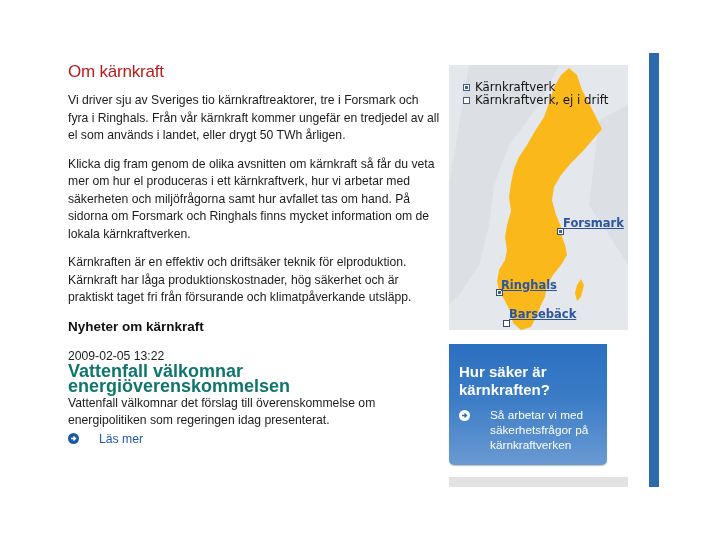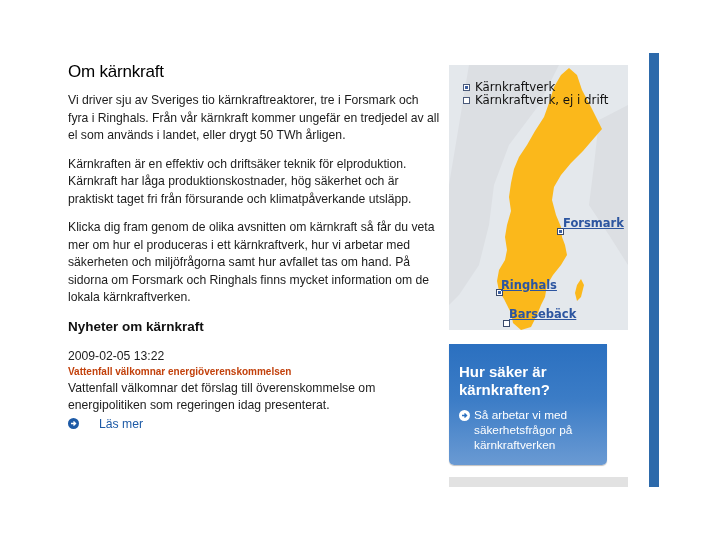--- a/index.html
+++ b/index.html
@@ -8,7 +8,7 @@
       font-family: "Liberation Sans", sans-serif; color: #1a1a1a;
     }
     .main { position: absolute; left: 68px; top: 62px; width: 372px; }
-    .page-title { color: #000000; font-size: 17px; font-weight: normal; margin: 0 0 10px 0; line-height: 20px; letter-spacing: -0.2px; }
+    .page-title { color: #b91c1c; font-size: 17px; font-weight: normal; margin: 0 0 10px 0; line-height: 20px; letter-spacing: -0.2px; }
     .lead { font-size: 12.2px; font-weight: bold; line-height: 17.5px; margin: 0 0 12px 0; color: #111; }
     .para { font-size: 12.2px; line-height: 17.5px; margin: 0 0 11px 0; color: #1c1c1c; }
     .news-heading { font-size: 13.5px; font-weight: bold; margin: 8px 0 14px 0; color: #111; line-height: 17px; }

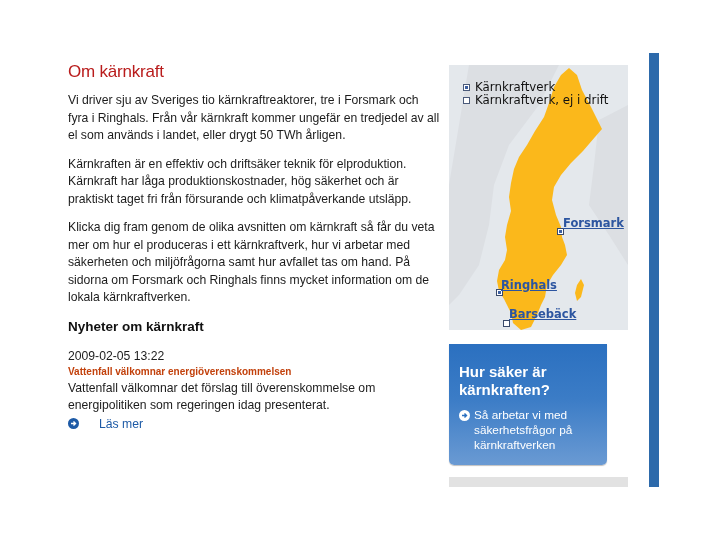--- a/index.html
+++ b/index.html
@@ -43,8 +43,8 @@
 <div class="main">
   <h1 class="page-title">Om kärnkraft</h1>
   <p class="para">Vi driver sju av Sveriges tio kärnkraftreaktorer, tre i Forsmark och fyra i Ringhals. Från vår kärnkraft kommer ungefär en tredjedel av all el som används i landet, eller drygt 50 TWh årligen.</p>
+  <p class="para">Klicka dig fram genom de olika avsnitten om kärnkraft så får du veta mer om hur el produceras i ett kärnkraftverk, hur vi arbetar med säkerheten och miljöfrågorna samt hur avfallet tas om hand. På sidorna om Forsmark och Ringhals finns mycket information om de lokala kärnkraftverken.</p>
   <p class="para">Kärnkraften är en effektiv och driftsäker teknik för elproduktion. Kärnkraft har låga produktionskostnader, hög säkerhet och är praktiskt taget fri från försurande och klimatpåverkande utsläpp.</p>
-  <p class="para">Klicka dig fram genom de olika avsnitten om kärnkraft så får du veta mer om hur el produceras i ett kärnkraftverk, hur vi arbetar med säkerheten och miljöfrågorna samt hur avfallet tas om hand. På sidorna om Forsmark och Ringhals finns mycket information om de lokala kärnkraftverken.</p>
 
   <h2 class="news-heading">Nyheter om kärnkraft</h2>
   <div>

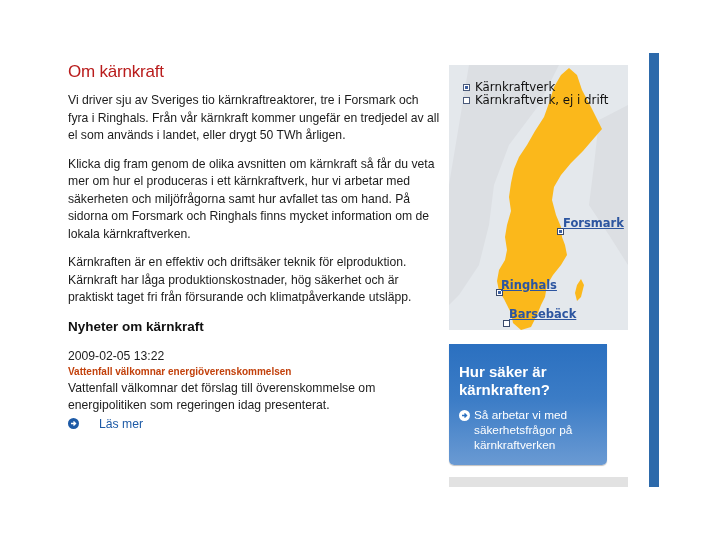--- a/index.html
+++ b/index.html
@@ -13,7 +13,7 @@
     .para { font-size: 12.2px; line-height: 17.5px; margin: 0 0 11px 0; color: #1c1c1c; }
     .news-heading { font-size: 13.5px; font-weight: bold; margin: 8px 0 14px 0; color: #111; line-height: 17px; }
     .news-date { font-size: 12.2px; line-height: 15px; color: #1c1c1c; }
-    .news-title { font-size: 10px; font-weight: bold; color: #c2410c; line-height: 15px; display: block; text-decoration: none; }
+    .news-title { font-size: 18px; font-weight: bold; color: #0f766e; line-height: 15px; display: block; text-decoration: none; }
     .news-body { font-size: 12.2px; line-height: 17.5px; color: #1c1c1c; margin: 1px 0 1px 0; }
     .read-more { display: flex; align-items: center; gap: 20px; color: #1d5aa6; font-size: 12.2px; line-height: 16px; text-decoration: none; }
     .arrow-circle { width: 11px; height: 11px; border-radius: 50%; background: #1d5aa6; display: inline-flex; align-items: center; justify-content: center; }

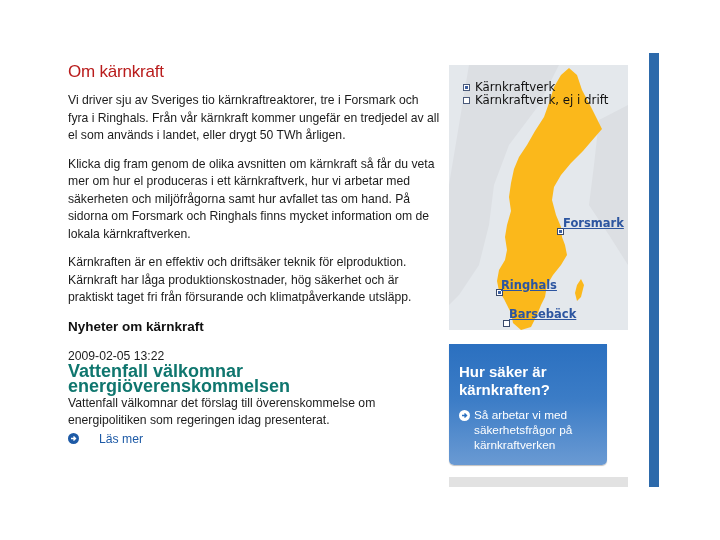--- a/index.html
+++ b/index.html
@@ -32,7 +32,7 @@
     .promo { position: absolute; left: 449px; top: 344px; width: 158px; height: 121px; border-radius: 0 0 5px 5px;
       background: linear-gradient(to bottom, #2b70c0 0%, #3b7cc6 45%, #6a9ad3 100%); box-shadow: 0 1px 1px rgba(0,0,0,0.25); }
     .promo-title { position: absolute; left: 10px; top: 19px; color: #fff; font-weight: bold; font-size: 15px; line-height: 18px; }
-    .promo-link { position: absolute; left: 10px; top: 64px; display: flex; gap: 4px; color: #fff; font-size: 11.8px; line-height: 15px; text-decoration: none; }
+    .promo-link { position: absolute; left: 10px; top: 64px; display: flex; gap: 20px; color: #fff; font-size: 11.8px; line-height: 15px; text-decoration: none; }
     .promo-link .arrow-circle { background: #fff; margin-top: 2px; flex: 0 0 auto; }
     .grey-box { position: absolute; left: 449px; top: 477px; width: 179px; height: 10px; background: #e2e2e2; }
     .blue-bar { position: absolute; left: 649px; top: 53px; width: 10px; height: 434px; background: #2d6aab; }

